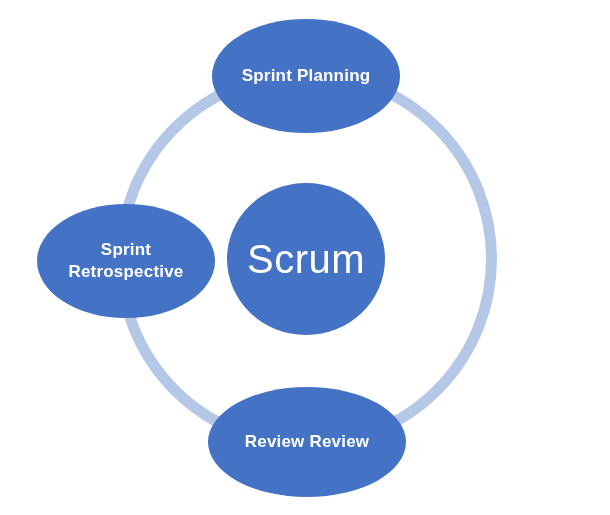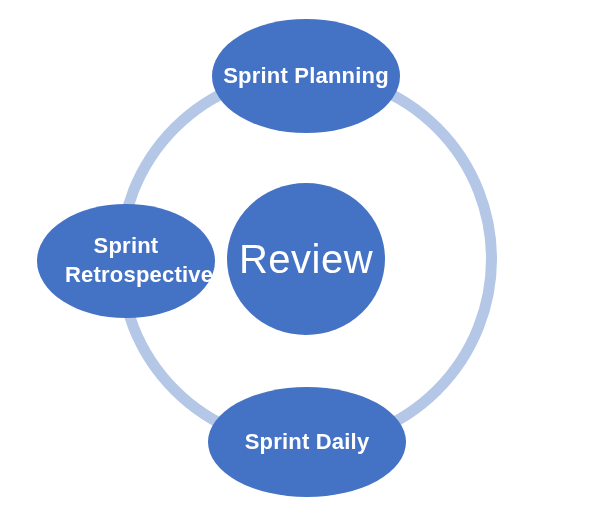--- a/index.html
+++ b/index.html
@@ -39,7 +39,7 @@
     z-index: 2;
   }
   .node .label {
-    font-size: 22px;
+    font-size: 17px;
     font-weight: 600;
     line-height: 1.3;
     letter-spacing: 0.2px;

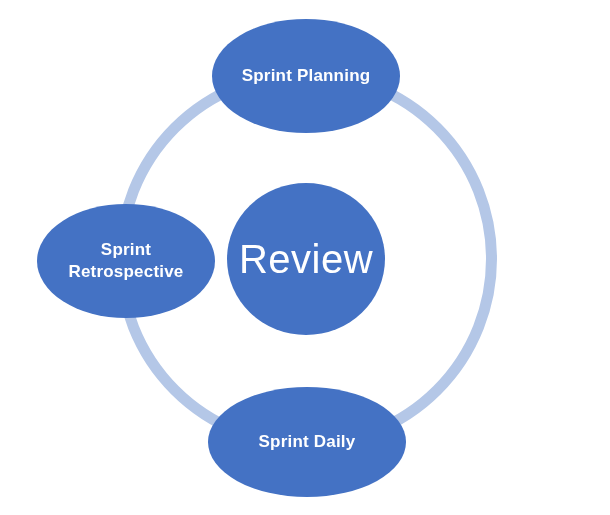--- a/index.html
+++ b/index.html
@@ -77,7 +77,7 @@
   </div>
 
   <div class="node node-center">
-    <span class="label">Review</span>
+    <span class="label">Scrum</span>
   </div>
 
 </div>

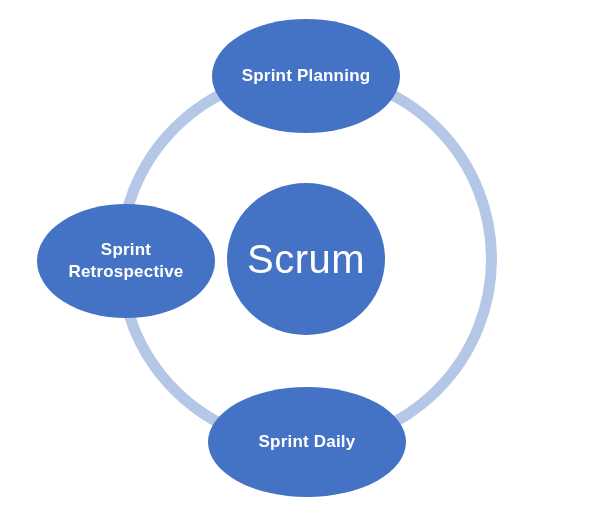--- a/index.html
+++ b/index.html
@@ -69,7 +69,7 @@
 
 
   <div class="node node-bottom">
-    <span class="label">Sprint Daily</span>
+    <span class="label">Review Review</span>
   </div>
 
   <div class="node node-left">

